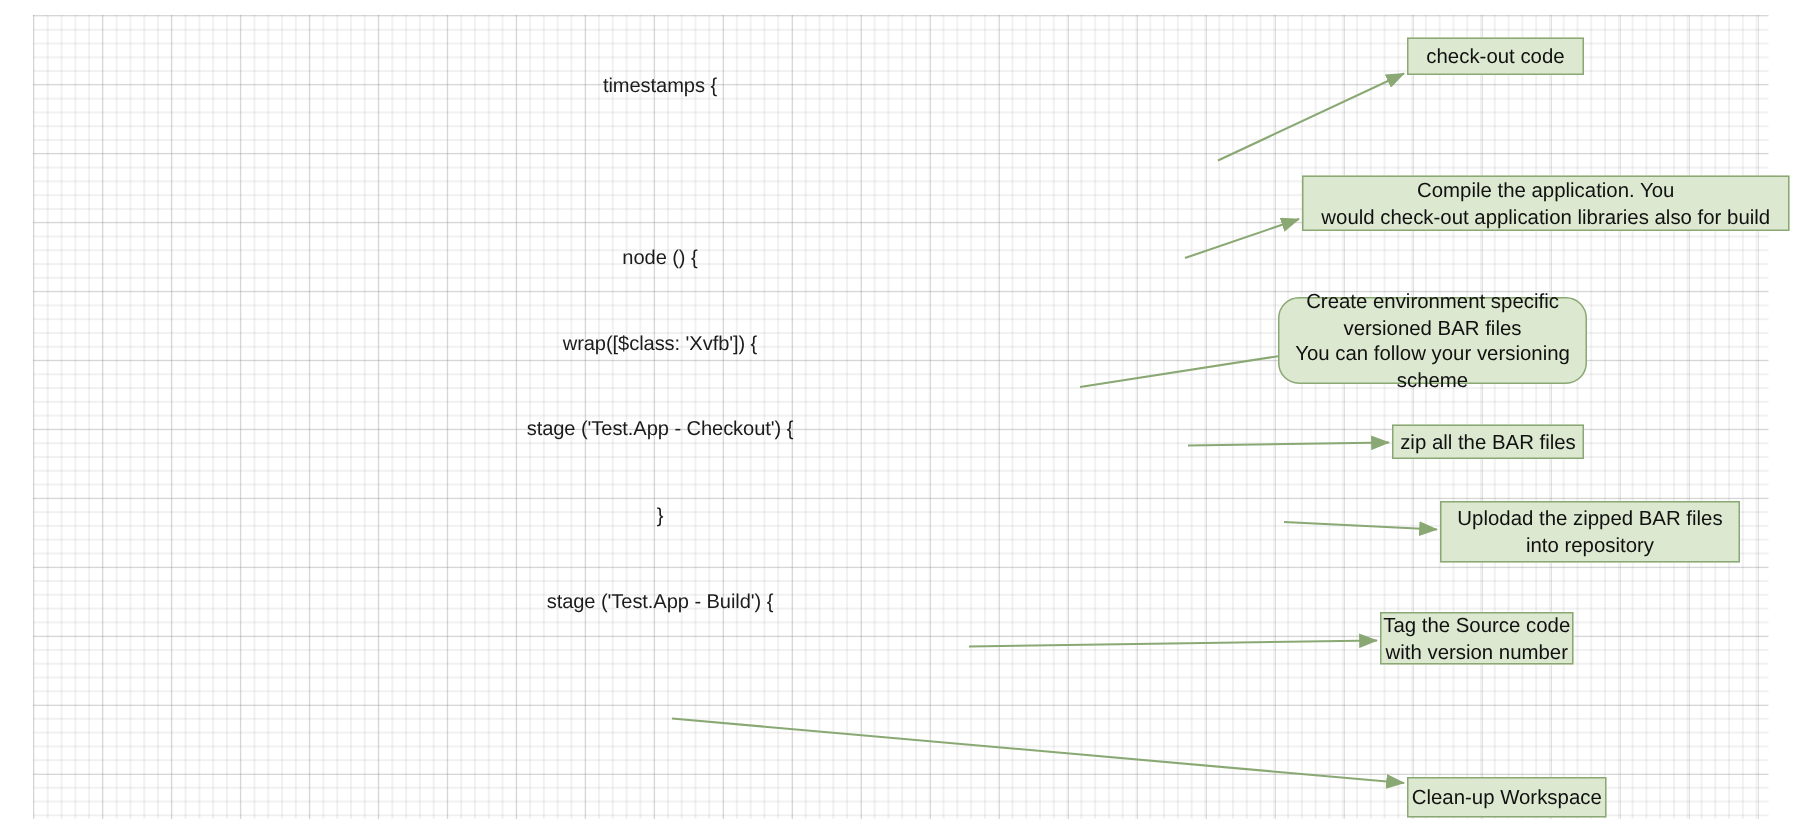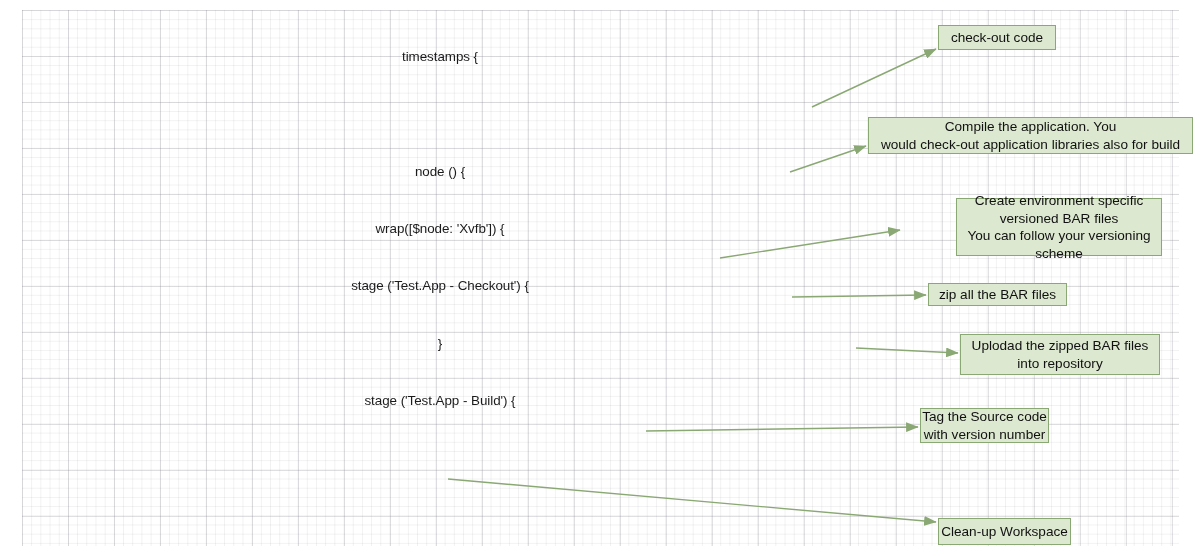--- a/index.html
+++ b/index.html
@@ -150,7 +150,7 @@
         <span>Compile the application. You
 would check-out application libraries also for build</span>
       </div>
-      <div class="callout" style="left: 956px; top: 198px; width: 206px; height: 58px;">
+      <div class="callout" style="left: 852px; top: 198px; width: 206px; height: 58px; border-radius: 14px;">
         <span>Create environment specific
 versioned BAR files
 You can follow your versioning scheme</span>

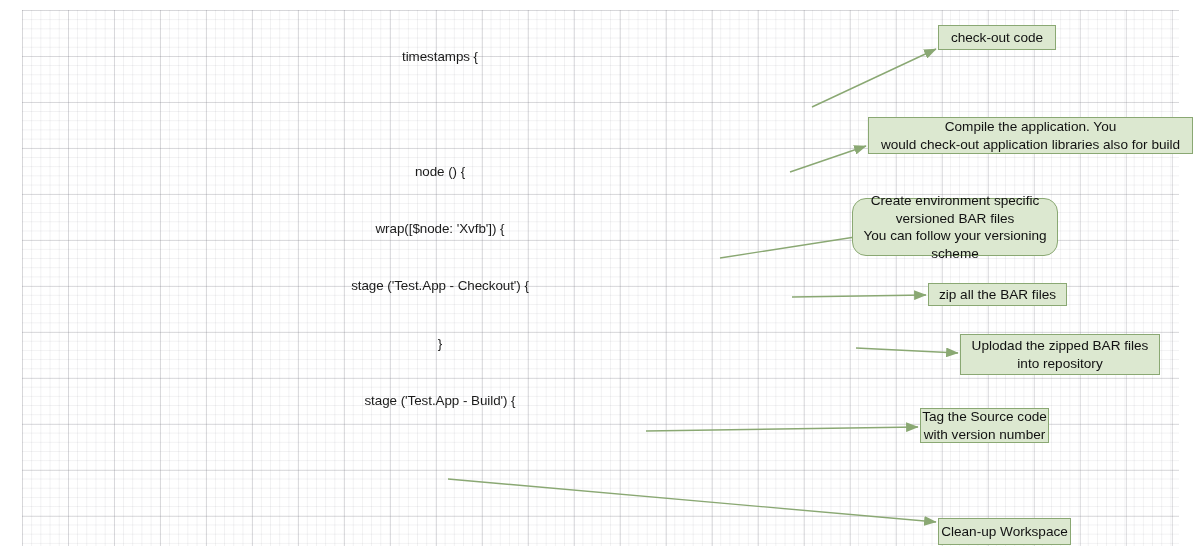--- a/index.html
+++ b/index.html
@@ -96,7 +96,7 @@
     <span class="cl">timestamps {</span>
     <span class="cl blank">&nbsp;</span>
     <span class="cl">node () {</span>
-    <span class="cl">wrap([$node: 'Xvfb']) {</span>
+    <span class="cl">wrap([$class: 'Xvfb']) {</span>
     <span class="cl">stage ('Test.App - Checkout') {</span>
     <span class="cl">}</span>
     <span class="cl">stage ('Test.App - Build') {</span>

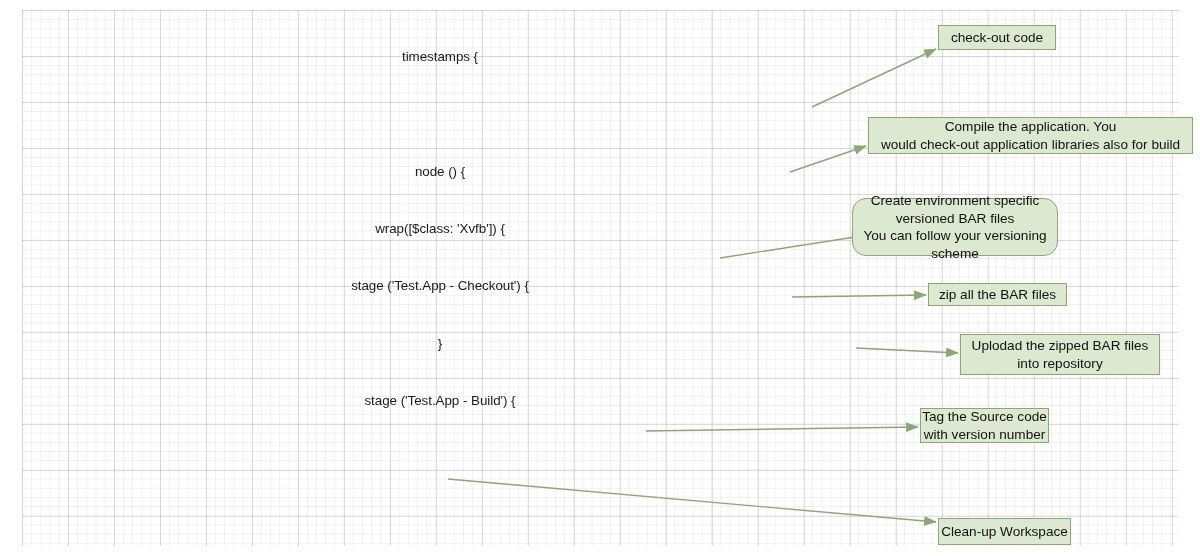--- a/index.html
+++ b/index.html
@@ -155,7 +155,7 @@
 versioned BAR files
 You can follow your versioning scheme</span>
       </div>
-      <div class="callout" style="left: 928px; top: 283px; width: 139px; height: 23px;">
+      <div class="callout" style="left: 928px; top: 283px; width: 128px; height: 23px;">
         <span>zip all the BAR files</span>
       </div>
       <div class="callout" style="left: 960px; top: 334px; width: 200px; height: 41px;">

